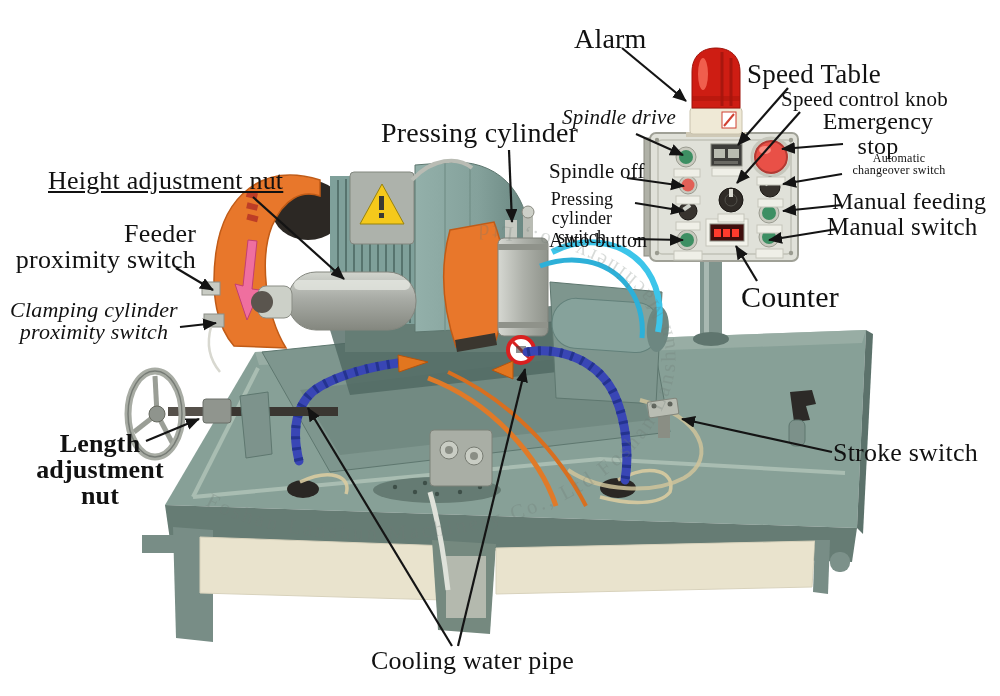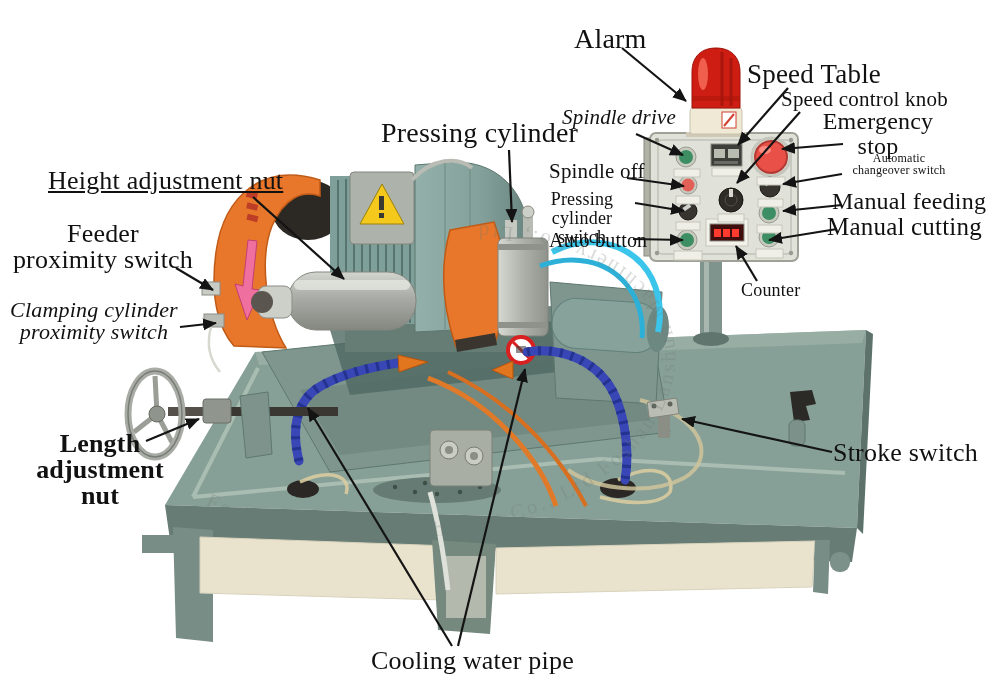--- a/index.html
+++ b/index.html
@@ -24,7 +24,7 @@
   #lbl-counter{left:741px;top:281px;font-size:18px;}
   #lbl-pressing-cylinder{left:381px;top:118px;font-size:28px;}
   #lbl-height-adjustment-nut{left:48px;top:167px;font-size:26px;text-decoration:underline;}
-  #lbl-feeder-proximity-switch{left:10px;top:221px;width:186px;font-size:26px;text-align:center;line-height:1.0;}
+  #lbl-feeder-proximity-switch{left:10px;top:221px;width:186px;font-size:26px;text-align:right;line-height:1.0;}
   #lbl-clamping-cylinder-proximity-switch{left:4px;top:299px;width:180px;font-size:22px;text-align:center;line-height:1.0;font-style:italic;}
   #lbl-length-adjustment-nut{left:18px;top:431px;width:164px;font-size:26px;text-align:center;line-height:1.0;font-weight:bold;}
   #lbl-stroke-switch{left:833px;top:439px;font-size:26px;}

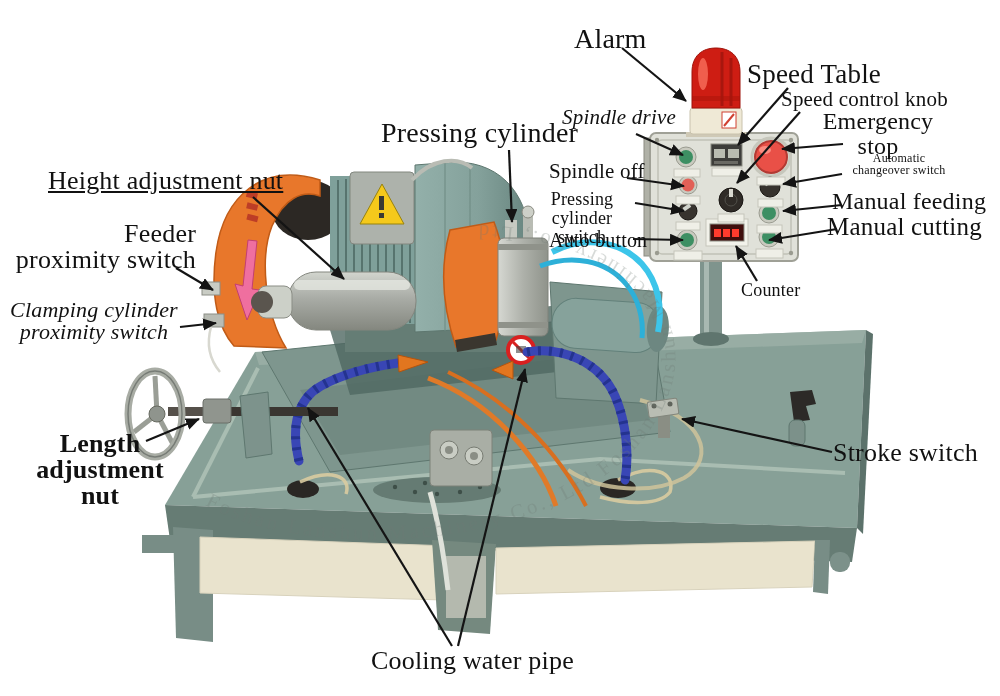--- a/index.html
+++ b/index.html
@@ -339,7 +339,7 @@
   <div class="label" id="lbl-automatic-changeover-switch">Automatic
 changeover switch</div>
   <div class="label" id="lbl-manual-feeding">Manual feeding</div>
-  <div class="label" id="lbl-manual-cutting">Manual cutting</div>
+  <div class="label" id="lbl-manual-cutting">Manual switch</div>
   <div class="label" id="lbl-spindle-drive">Spindle drive</div>
   <div class="label" id="lbl-spindle-off">Spindle off</div>
   <div class="label" id="lbl-pressing-cylinder-switch">Pressing

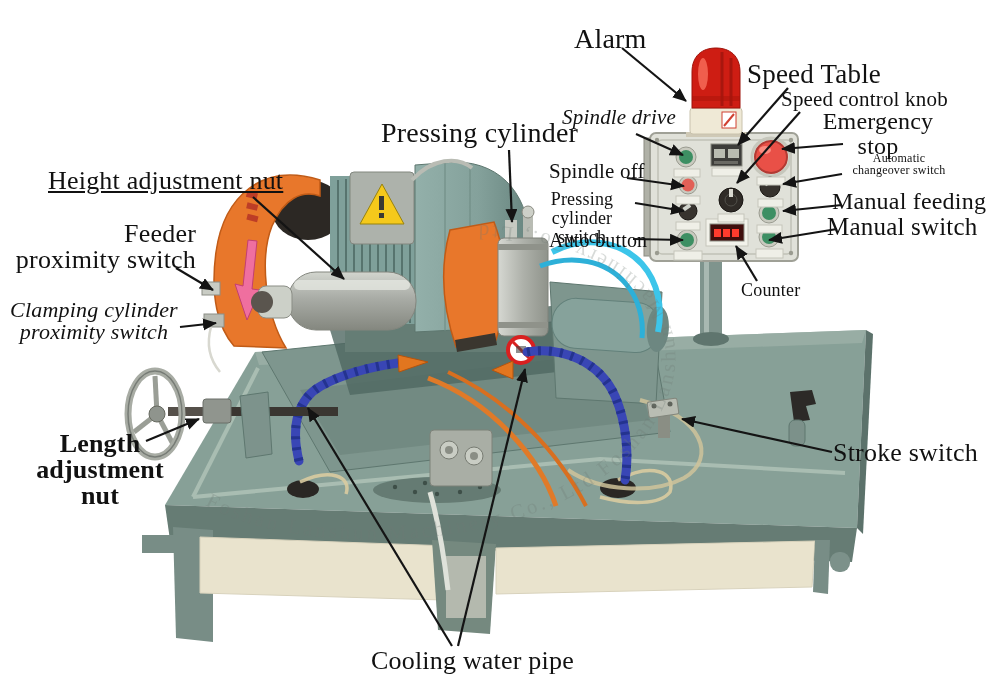--- a/index.html
+++ b/index.html
@@ -21,7 +21,7 @@
   #lbl-spindle-off{left:549px;top:161px;font-size:21px;}
   #lbl-pressing-cylinder-switch{left:527px;top:190px;width:110px;font-size:18px;text-align:center;line-height:1.05;}
   #lbl-auto-button{left:549px;top:230px;font-size:20px;}
-  #lbl-counter{left:741px;top:281px;font-size:18px;}
+  #lbl-counter{left:741px;top:281px;font-size:30px;}
   #lbl-pressing-cylinder{left:381px;top:118px;font-size:28px;}
   #lbl-height-adjustment-nut{left:48px;top:167px;font-size:26px;text-decoration:underline;}
   #lbl-feeder-proximity-switch{left:10px;top:221px;width:186px;font-size:26px;text-align:right;line-height:1.0;}

